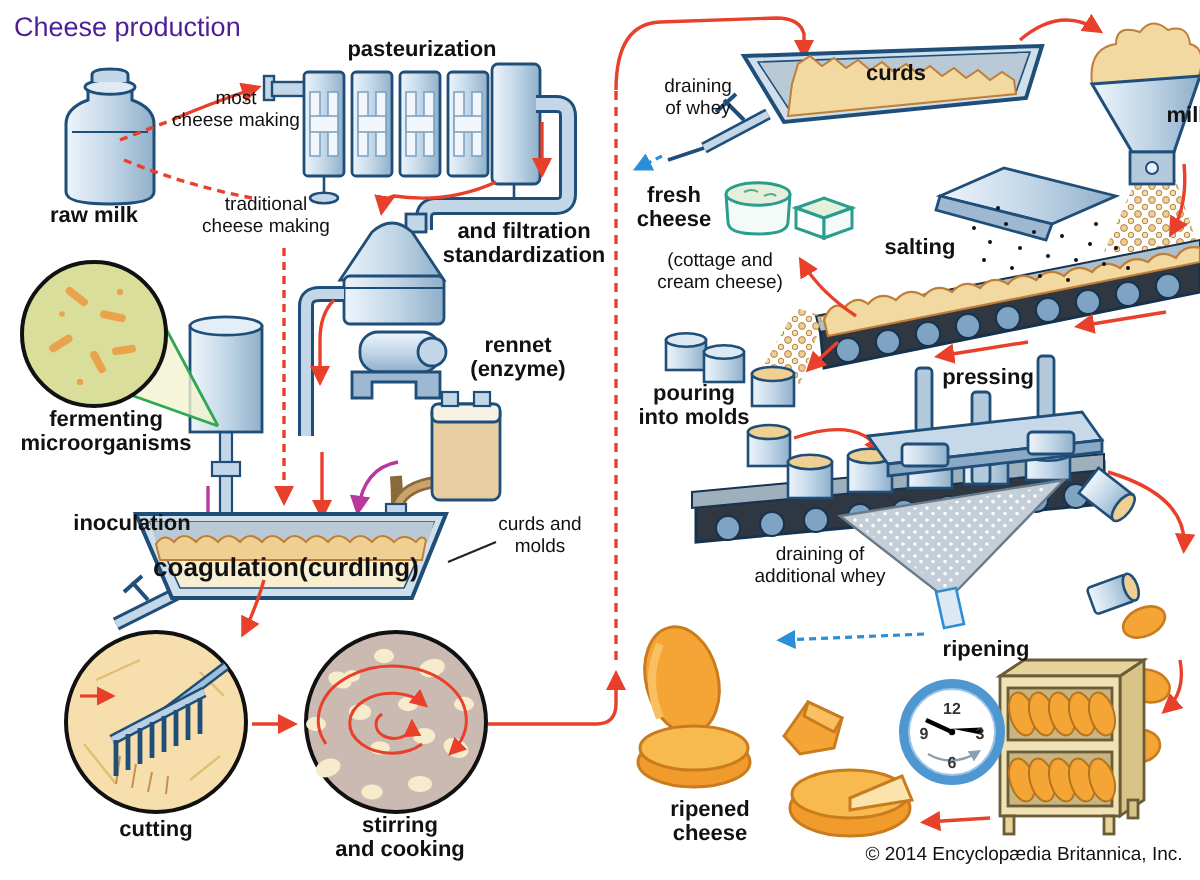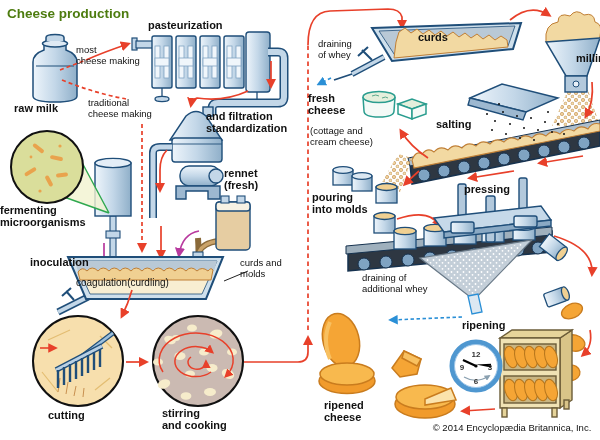--- a/index.html
+++ b/index.html
@@ -10,7 +10,7 @@
   .b{font-weight:bold;font-size:11px}
   .bs{font-weight:normal;font-size:10px}
   .s{font-size:9.5px}
-  .title{position:absolute;font-weight:bold;font-size:13.5px;color:#4d7c0f}
+  .title{position:absolute;font-weight:normal;font-size:13.5px;color:#4c1d95}
   .copy{position:absolute;font-size:9.5px;color:#111;text-align:center}
   svg text{font-family:"Liberation Sans",sans-serif}
 </style>

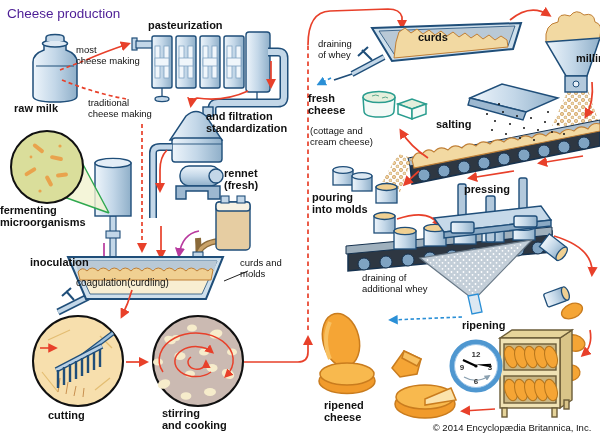--- a/index.html
+++ b/index.html
@@ -6,7 +6,7 @@
   .stage{position:relative;width:600px;height:440px;background:#fff;
          font-family:"Liberation Sans",sans-serif;overflow:hidden}
   .stage svg{position:absolute;left:0;top:0}
-  .lbl{position:absolute;text-align:left;color:#111;line-height:1.12;white-space:nowrap}
+  .lbl{position:absolute;text-align:center;color:#111;line-height:1.12;white-space:nowrap}
   .b{font-weight:bold;font-size:11px}
   .bs{font-weight:normal;font-size:10px}
   .s{font-size:9.5px}

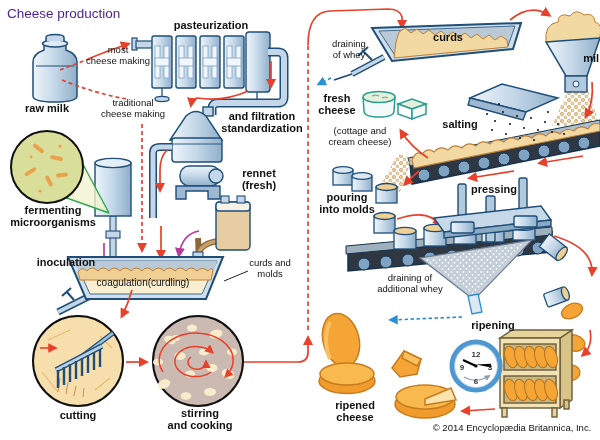--- a/index.html
+++ b/index.html
@@ -472,7 +472,7 @@
 </div>
 <div class="lbl b" style="left:224px;top:167px;width:70px">
   <div>rennet</div>
-  <div>(fresh)</div>
+  <div>(enzyme)</div>
 </div>
 <div class="lbl b" style="left:0px;top:204px;width:106px">
   <div>fermenting</div>

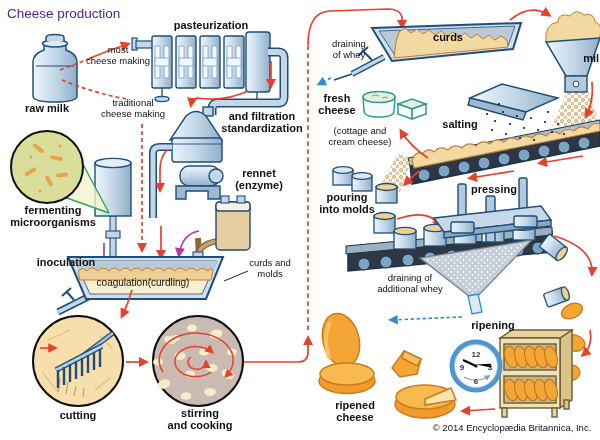--- a/index.html
+++ b/index.html
@@ -8,7 +8,7 @@
   .stage svg{position:absolute;left:0;top:0}
   .lbl{position:absolute;text-align:center;color:#111;line-height:1.12;white-space:nowrap}
   .b{font-weight:bold;font-size:11px}
-  .bs{font-weight:normal;font-size:10px}
+  .bs{font-weight:bold;font-size:13px}
   .s{font-size:9.5px}
   .title{position:absolute;font-weight:normal;font-size:13.5px;color:#4c1d95}
   .copy{position:absolute;font-size:9.5px;color:#111;text-align:center}

